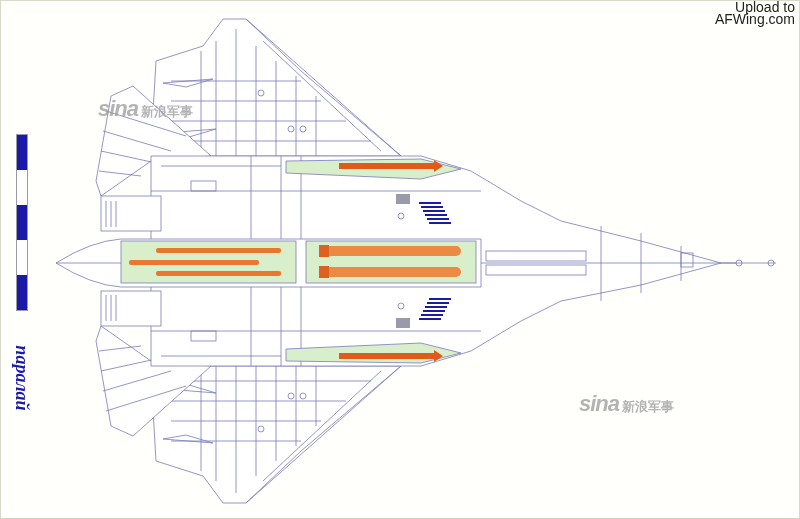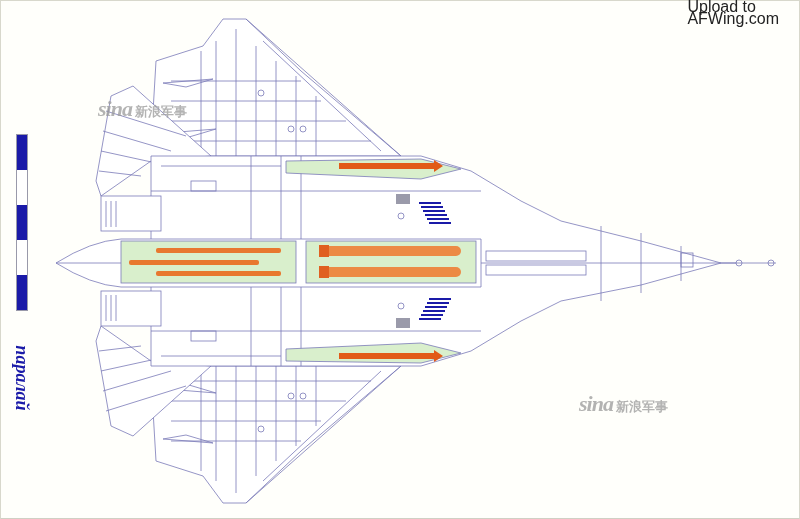--- a/index.html
+++ b/index.html
@@ -5,7 +5,7 @@
     html, body { margin: 0; padding: 0; }
     body { width: 800px; height: 519px; overflow: hidden; background: #fdfdf9; font-family: "Liberation Sans", sans-serif; }
     .frame { position: absolute; left: 0; top: 0; width: 798px; height: 517px; border: 1px solid #d8d8cc; border-bottom: 2px solid #d0d0c4; background: #fffffb; }
-    .upload { position: absolute; right: 20px; top: 0; text-align: left; font-size: 16px; line-height: 12px; color: #222; }
+    .upload { position: absolute; right: 4px; top: 0; text-align: right; font-size: 14px; line-height: 12px; color: #222; }
     .scale { position: absolute; left: 15px; top: 133px; width: 10px; height: 175px; border: 1px solid #99a; }
     .scale div { height: 35px; }
     .scale .blue { background: #1a1aa8; }

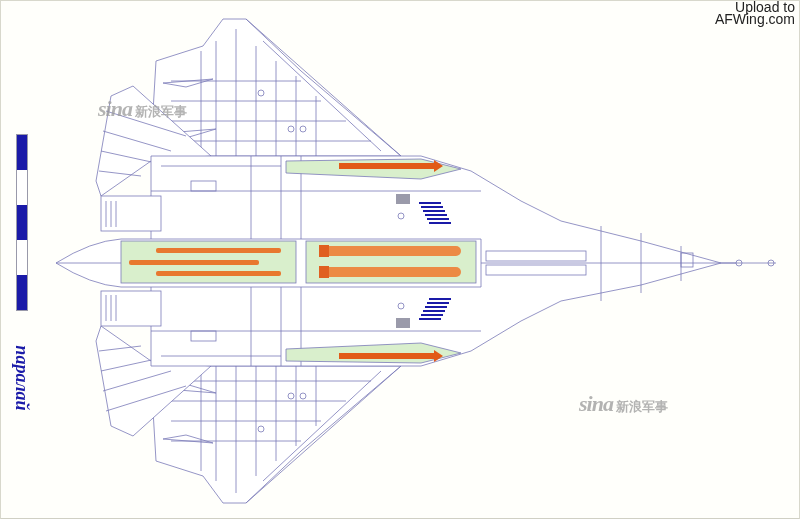--- a/index.html
+++ b/index.html
@@ -13,7 +13,7 @@
     .vert-label { position: absolute; left: 5px; top: 322px; width: 30px; height: 110px; }
     .vert-label span { position: absolute; left: 50%; top: 50%; transform: translate(-50%, -50%) rotate(90deg); font-style: italic; font-weight: bold; font-size: 18px; color: #1a1aa8; white-space: nowrap; font-family: "Liberation Serif", serif; }
     .wm { position: absolute; color: #9a9a9a; opacity: 0.75; font-weight: bold; font-style: italic; white-space: nowrap; }
-    .wm .logo { font-size: 22px; letter-spacing: -1px; font-family: Liberation Serif, serif; }
+    .wm .logo { font-size: 22px; letter-spacing: -1px; font-family: Liberation Sans, sans-serif; }
     .wm .cn { font-size: 13px; font-style: normal; margin-left: 3px; text-align: right; }
     svg.drawing { position: absolute; left: 0; top: 0; }
   </style>

